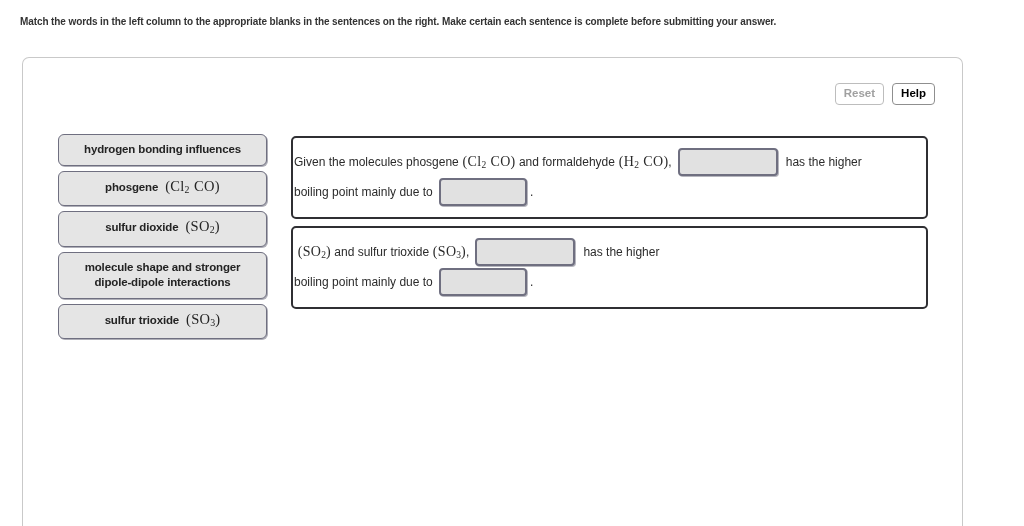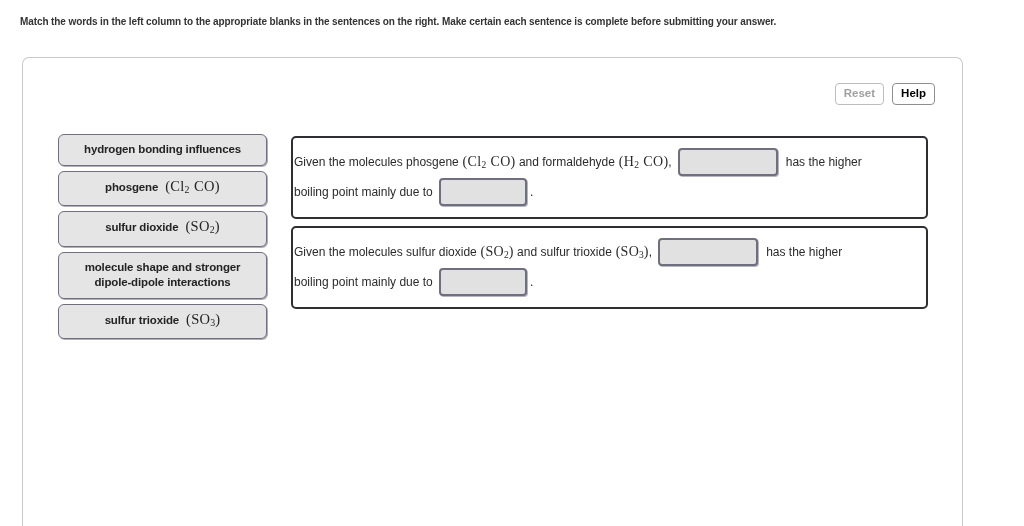--- a/index.html
+++ b/index.html
@@ -222,7 +222,6 @@
 
     <div class="sentence-box">
       <div class="sentence-line">
-        <span class="txt">Given the molecules sulfur dioxide</span>
         <span class="formula">&nbsp;(SO<sub>2</sub>)</span>
         <span class="txt">&nbsp;</span>
         <span class="txt">and sulfur trioxide</span>

